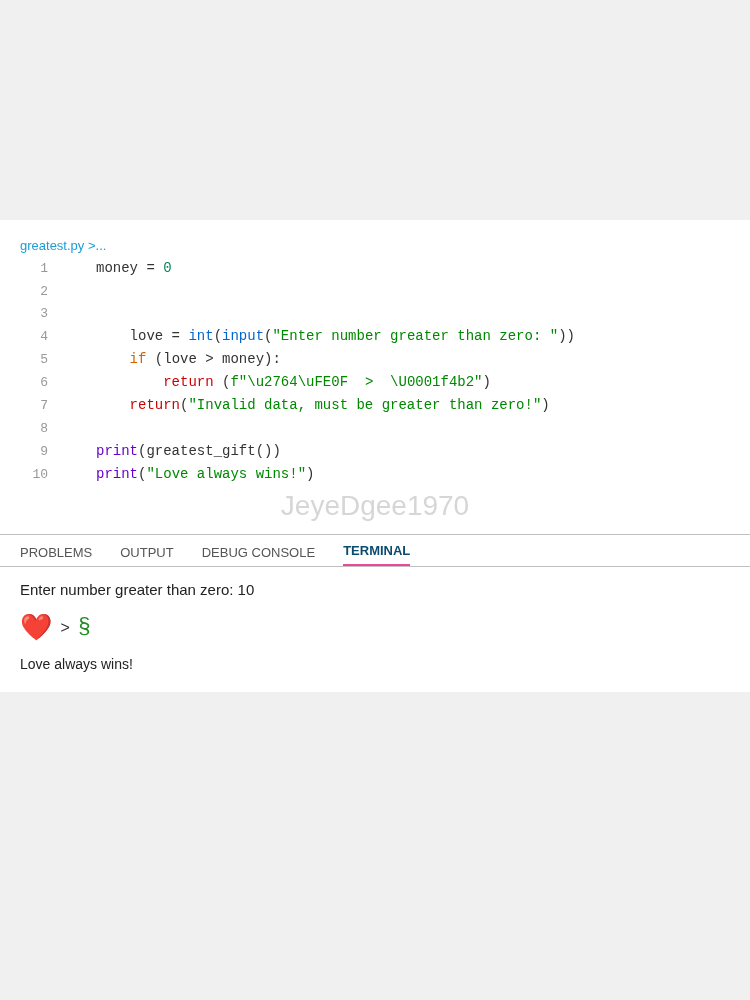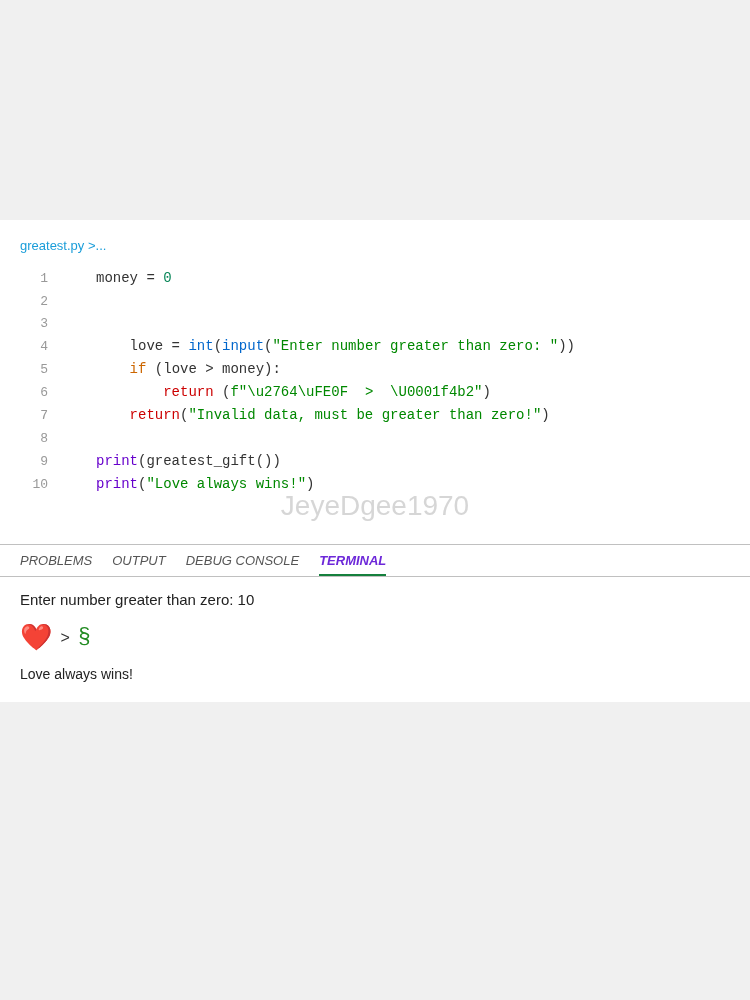--- a/index.html
+++ b/index.html
@@ -28,7 +28,7 @@
       font-family: Arial, sans-serif;
       font-size: 13px;
       color: #1a9dd9;
-      margin-bottom: 14px;
+      margin-bottom: 4px;
     }
 
     .code-block {

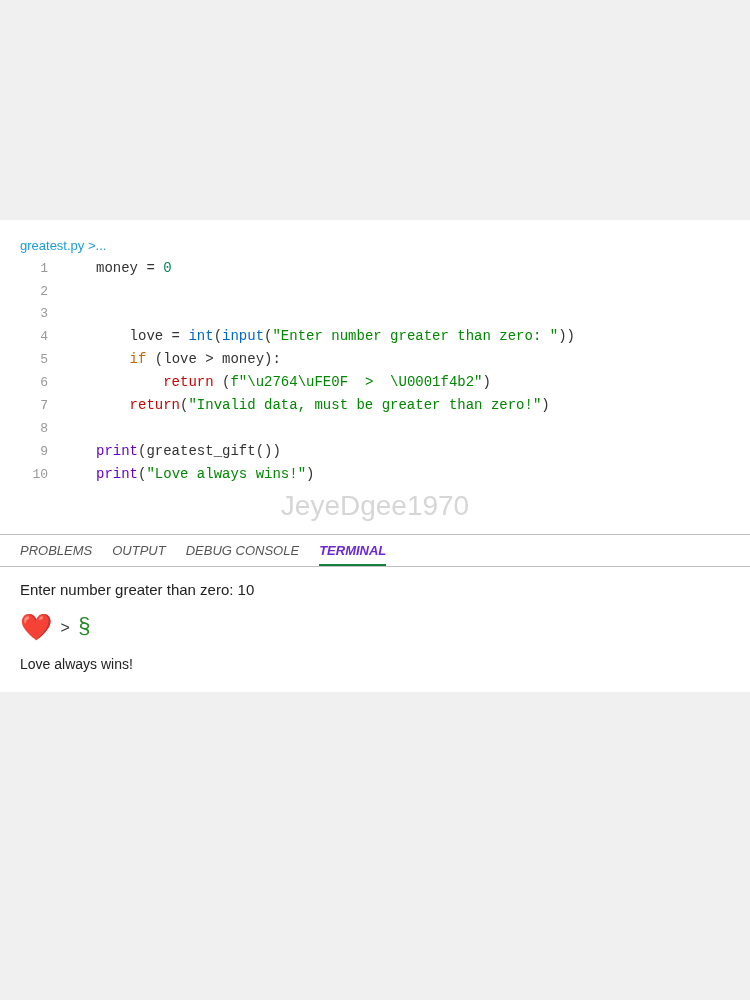--- a/index.html
+++ b/index.html
@@ -77,11 +77,10 @@
 
     .panel-tabs {
       display: flex;
-      align-items: flex-start;
+      align-items: flex-end;
       padding: 8px 20px 0 20px;
       background: #ffffff;
-      gap: 20px;
-      font-style: italic;
+      gap: 28px;
     }
 
     .panel-tab {

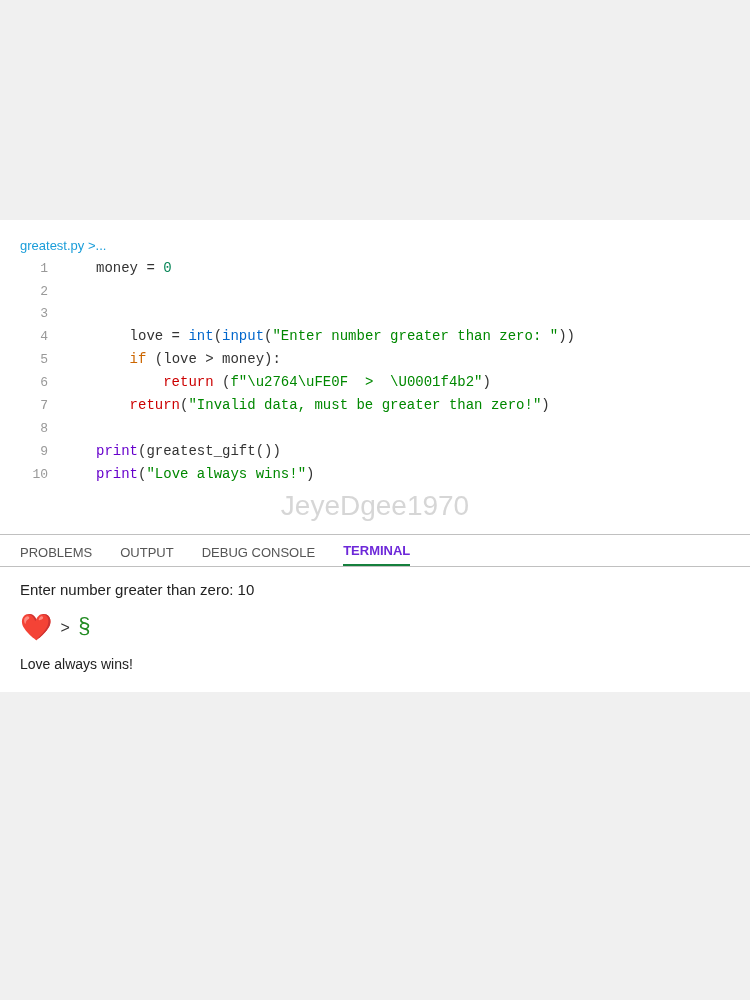--- a/index.html
+++ b/index.html
@@ -92,8 +92,8 @@
     }
 
     .panel-tab.active {
-      color: #6d28d9;
-      border-bottom: 2px solid #15803d;
+      color: #0c4a6e;
+      border-bottom: 2px solid #ec4899;
       font-weight: 600;
     }
 

